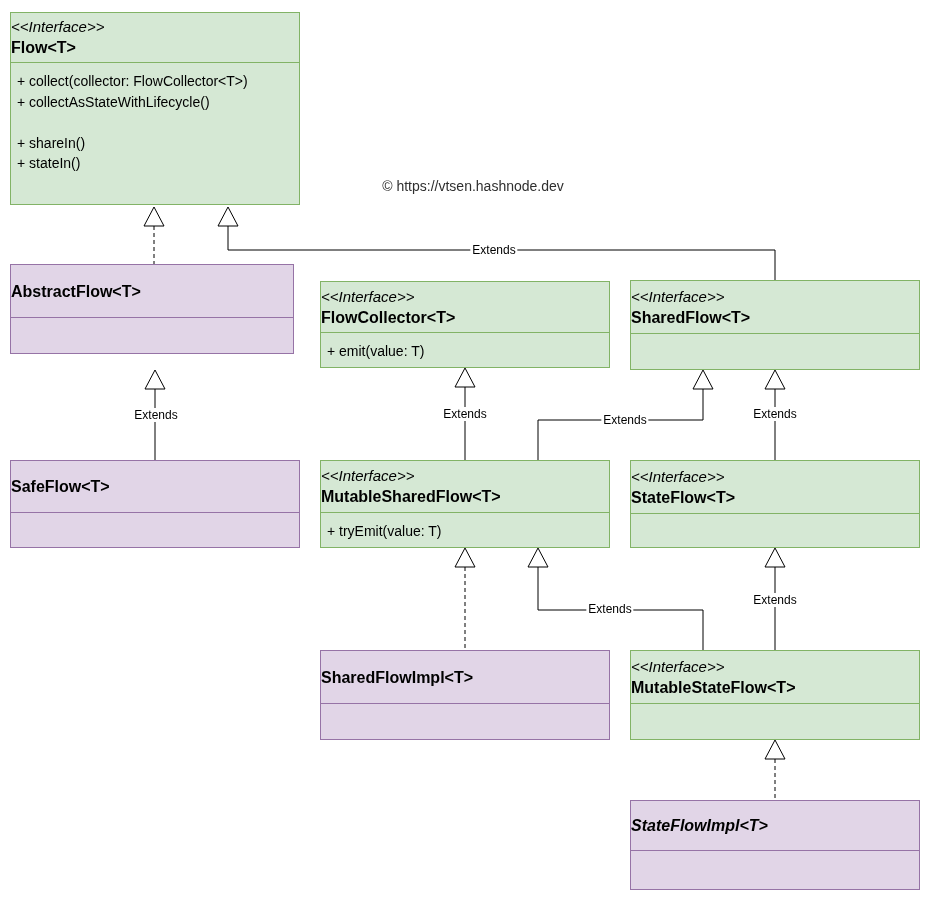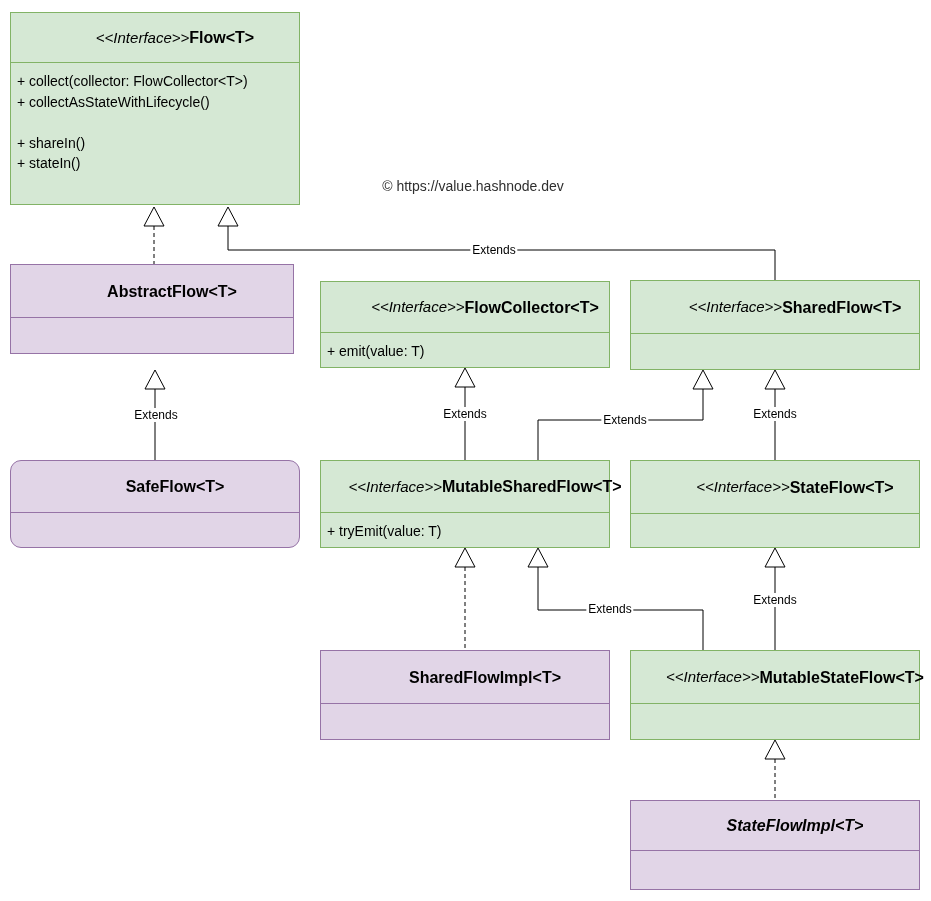--- a/index.html
+++ b/index.html
@@ -12,8 +12,8 @@
   .box{position:absolute;box-sizing:border-box;border:1px solid;z-index:1;}
   .box.green{background:var(--interface-fill,#d5e8d4);border-color:var(--interface-border,#82b366);}
   .box.purple{background:var(--class-fill,#e1d5e7);border-color:var(--class-border,#9673a6);}
-  .hdr{box-sizing:border-box;display:flex;flex-direction:row;align-items:center;justify-content:center;
-    border-bottom:1px solid;text-align:center;padding-left:40px;}
+  .hdr{box-sizing:border-box;display:flex;flex-direction:column;align-items:flex-start;justify-content:center;
+    border-bottom:1px solid;text-align:center;}
   .green .hdr{border-bottom-color:var(--interface-border,#82b366);}
   .purple .hdr{border-bottom-color:var(--class-border,#9673a6);}
   .stereo{font-style:italic;font-size:15px;line-height:20px;}

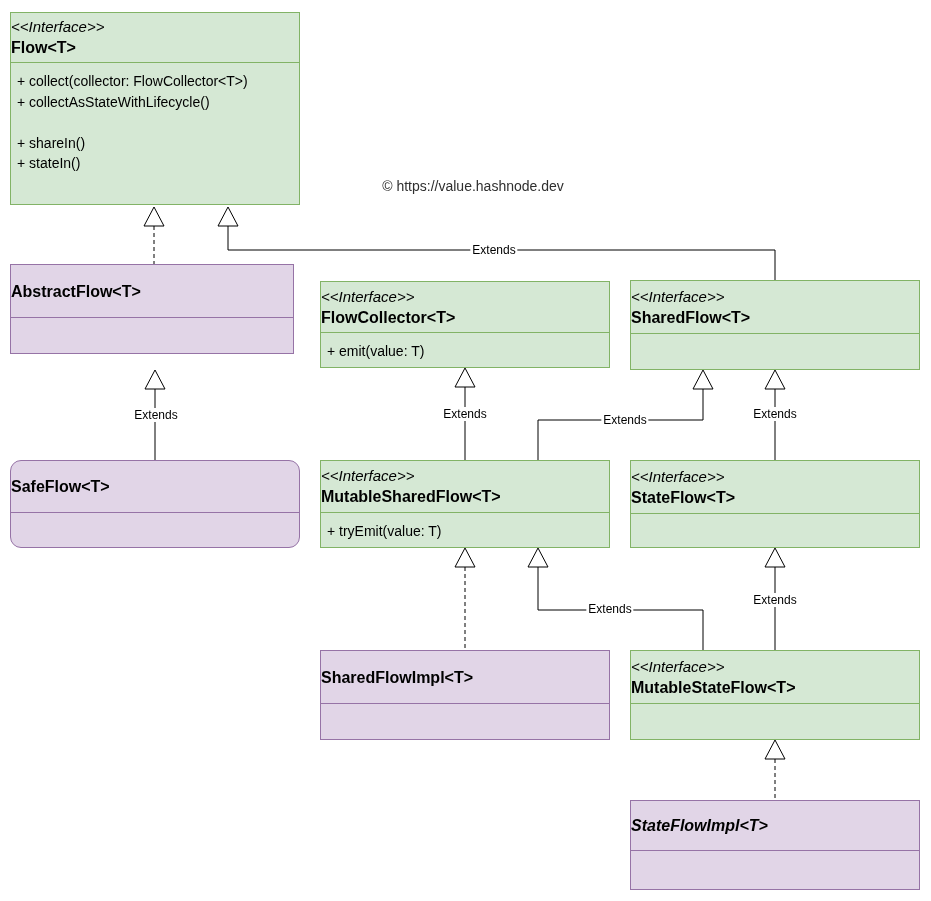--- a/index.html
+++ b/index.html
@@ -157,7 +157,7 @@
   <span class="elabel" style="left:610px;top:609px;">Extends</span>
   <span class="elabel" style="left:775px;top:600px;">Extends</span>
 
-  <div class="copyright" style="left:473px;top:186px;">© https://value.hashnode.dev</div>
+  <div class="copyright" style="left:473px;top:186px;">© https://vtsen.hashnode.dev</div>
 
 </div>
 

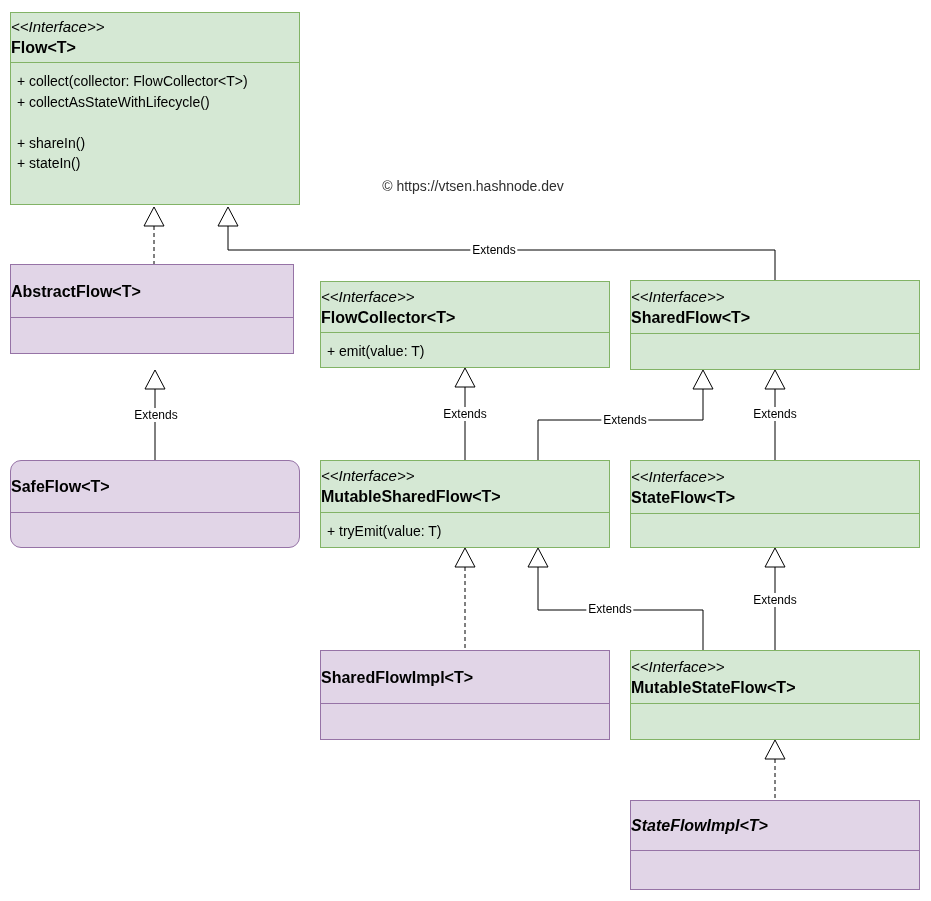--- a/index.html
+++ b/index.html
@@ -84,7 +84,7 @@
     <div class="body"></div>
   </div>
 
-  <div class="box purple" style="left:10px;top:460px;width:290px;height:88px;border-radius:11px;">
+  <div class="box purple" style="left:10px;top:460px;width:290px;height:88px;">
     <div class="hdr" style="height:52px;">
       <div class="title">SafeFlow&lt;T&gt;</div>
     </div>

